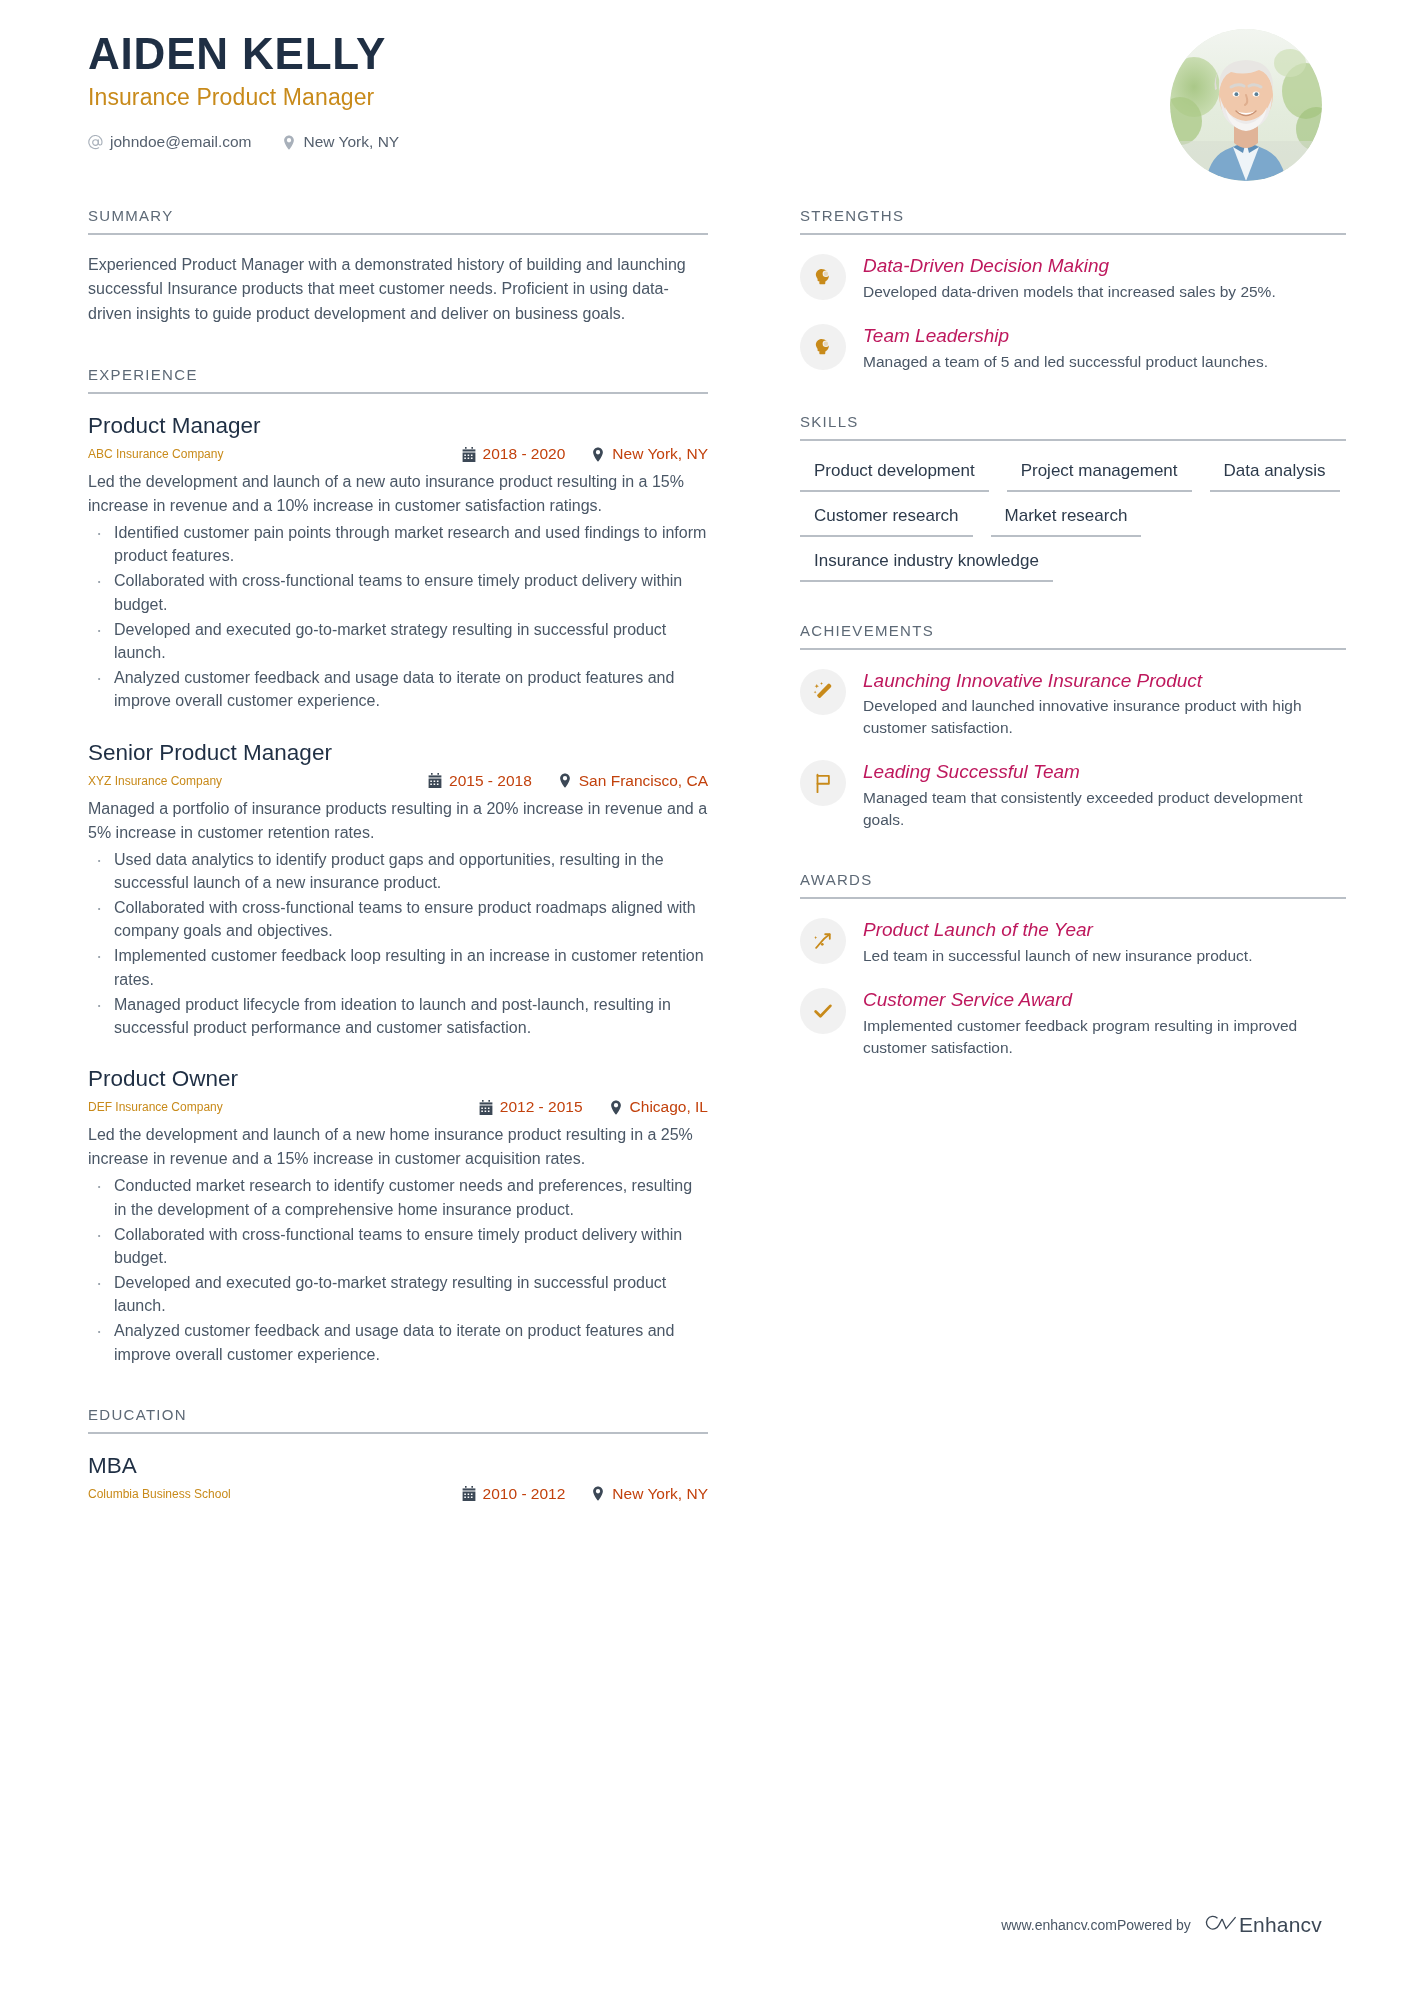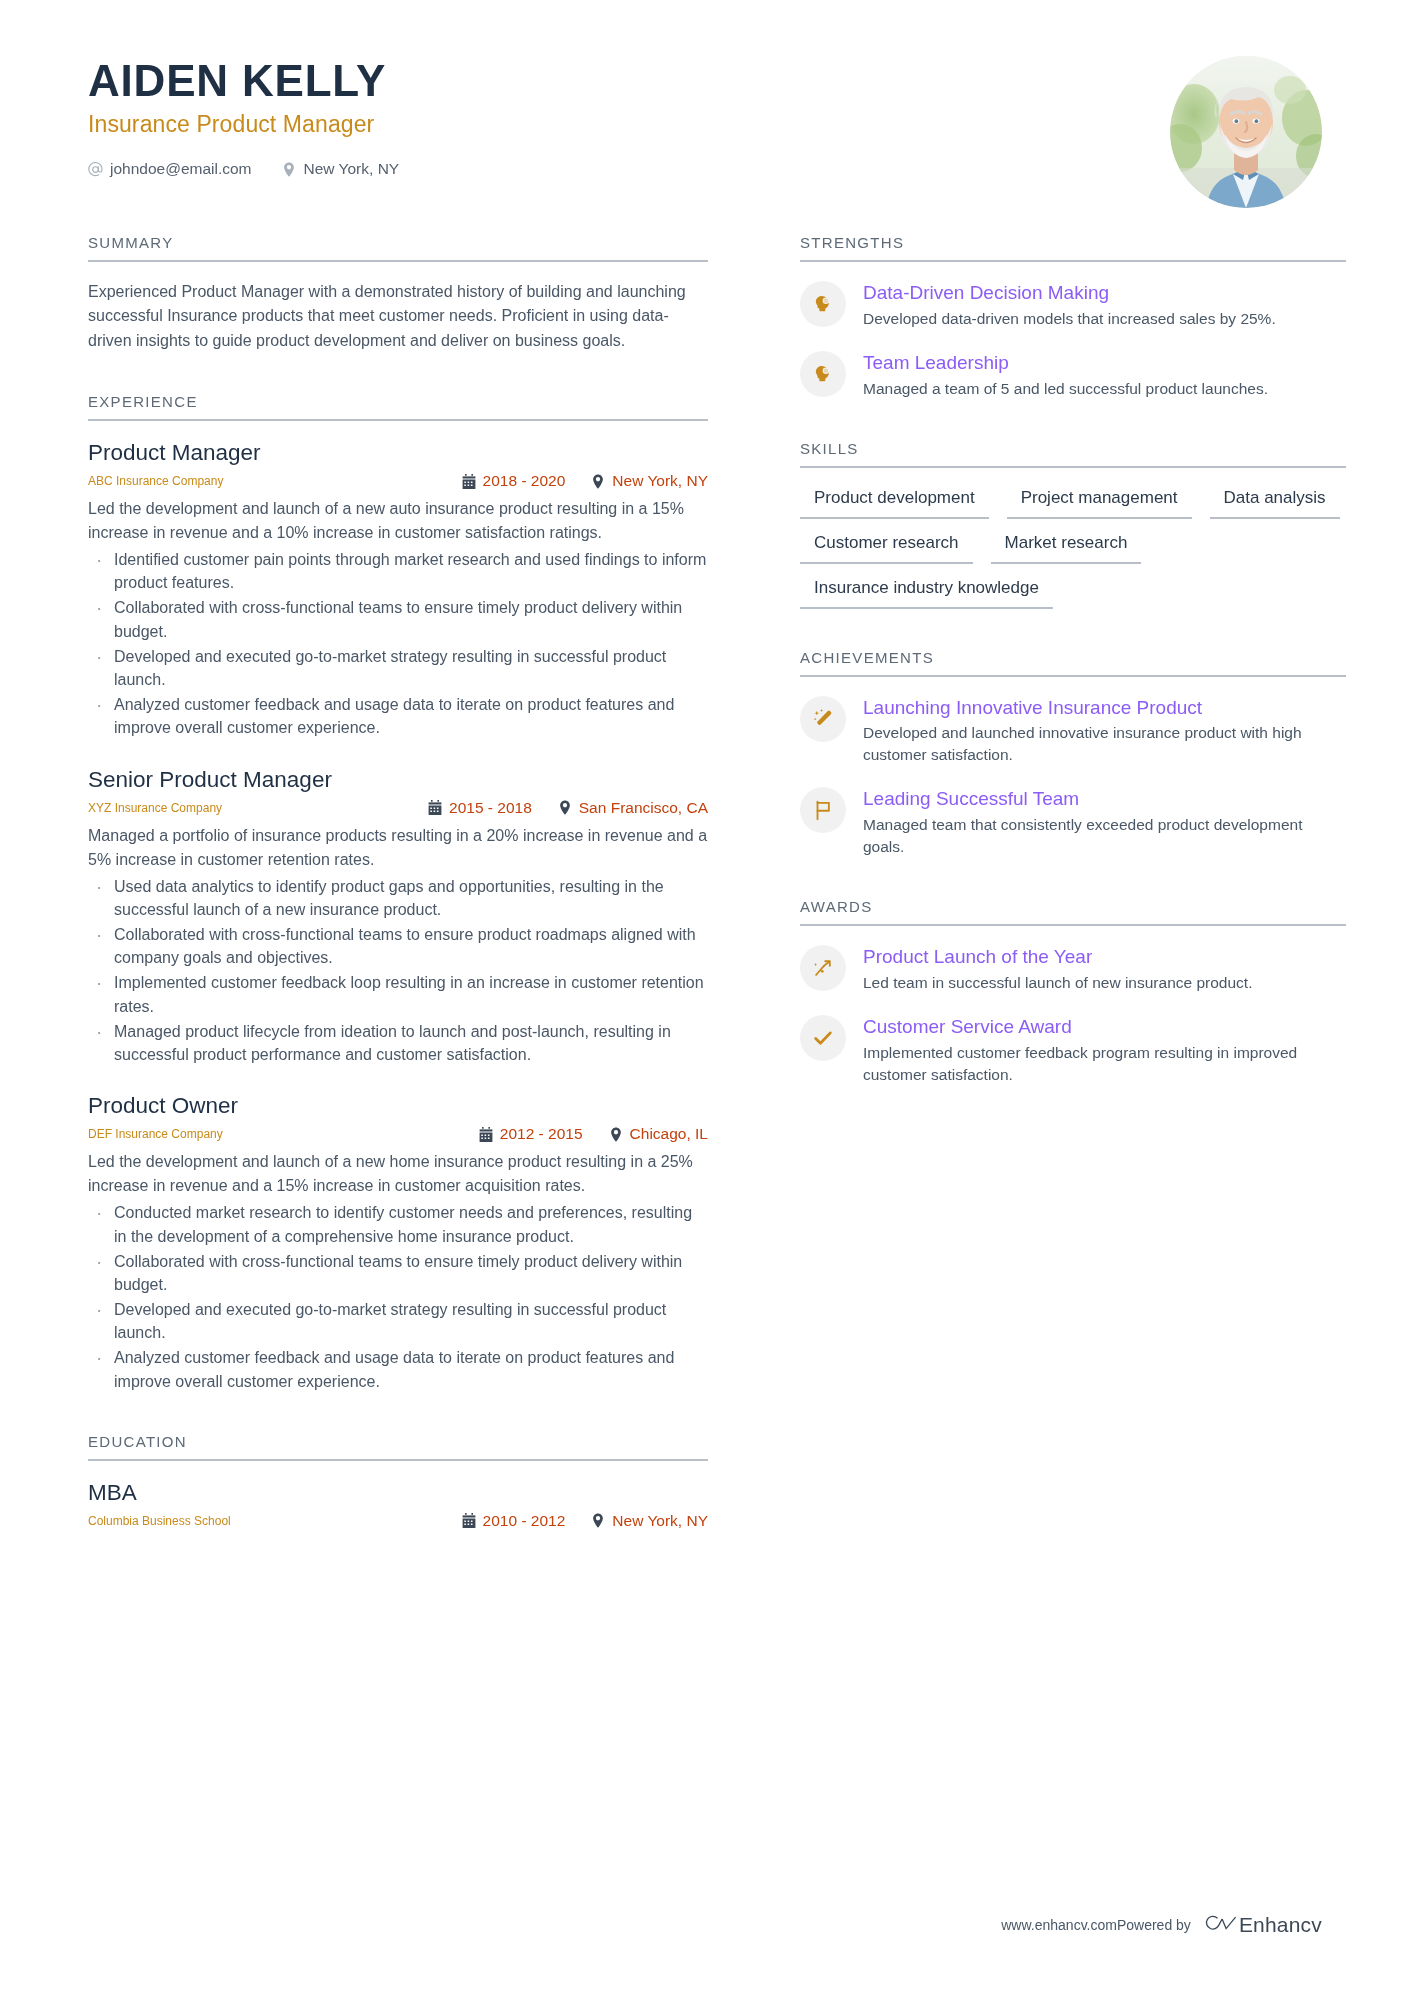--- a/index.html
+++ b/index.html
@@ -29,7 +29,7 @@
     display: flex;
     align-items: flex-start;
     justify-content: space-between;
-    padding-top: 52px;
+    padding-top: 25px;
     min-height: 180px;
   }
   .header-left { padding-top: 4px; }

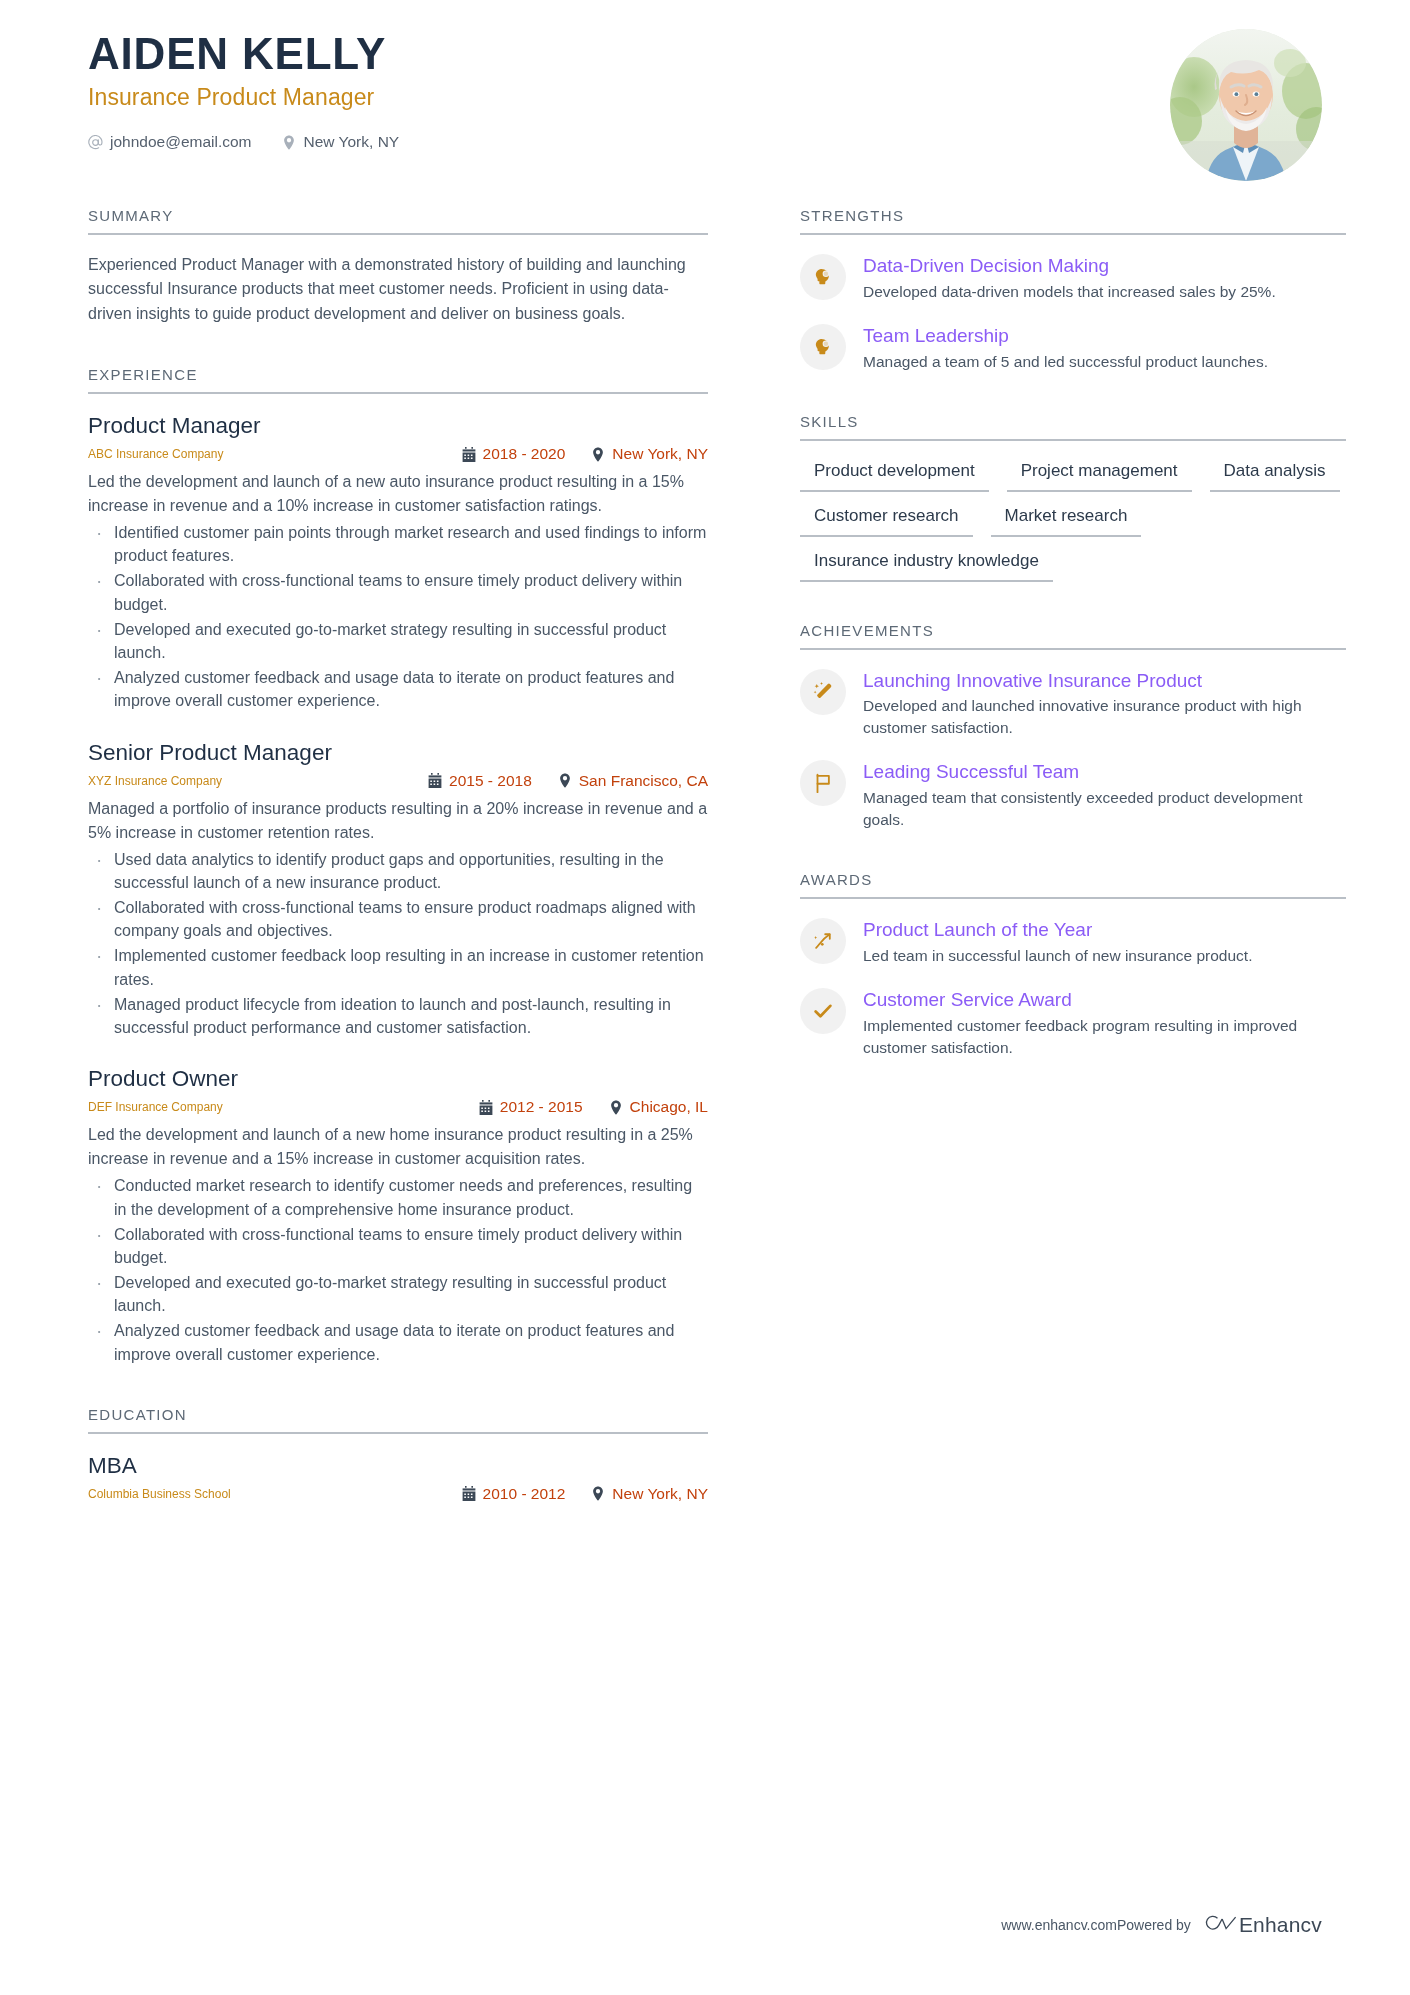--- a/index.html
+++ b/index.html
@@ -211,9 +211,10 @@
   .icon-text { flex: 1 1 auto; min-width: 0; padding-top: 1px; }
   .icon-title {
     font-size: 19px;
-    color: #8b5cf6;
+    color: #be185d;
     line-height: 1.25;
     margin-bottom: 3px;
+    font-style: italic;
   }
   .icon-desc {
     font-size: 15.5px;

